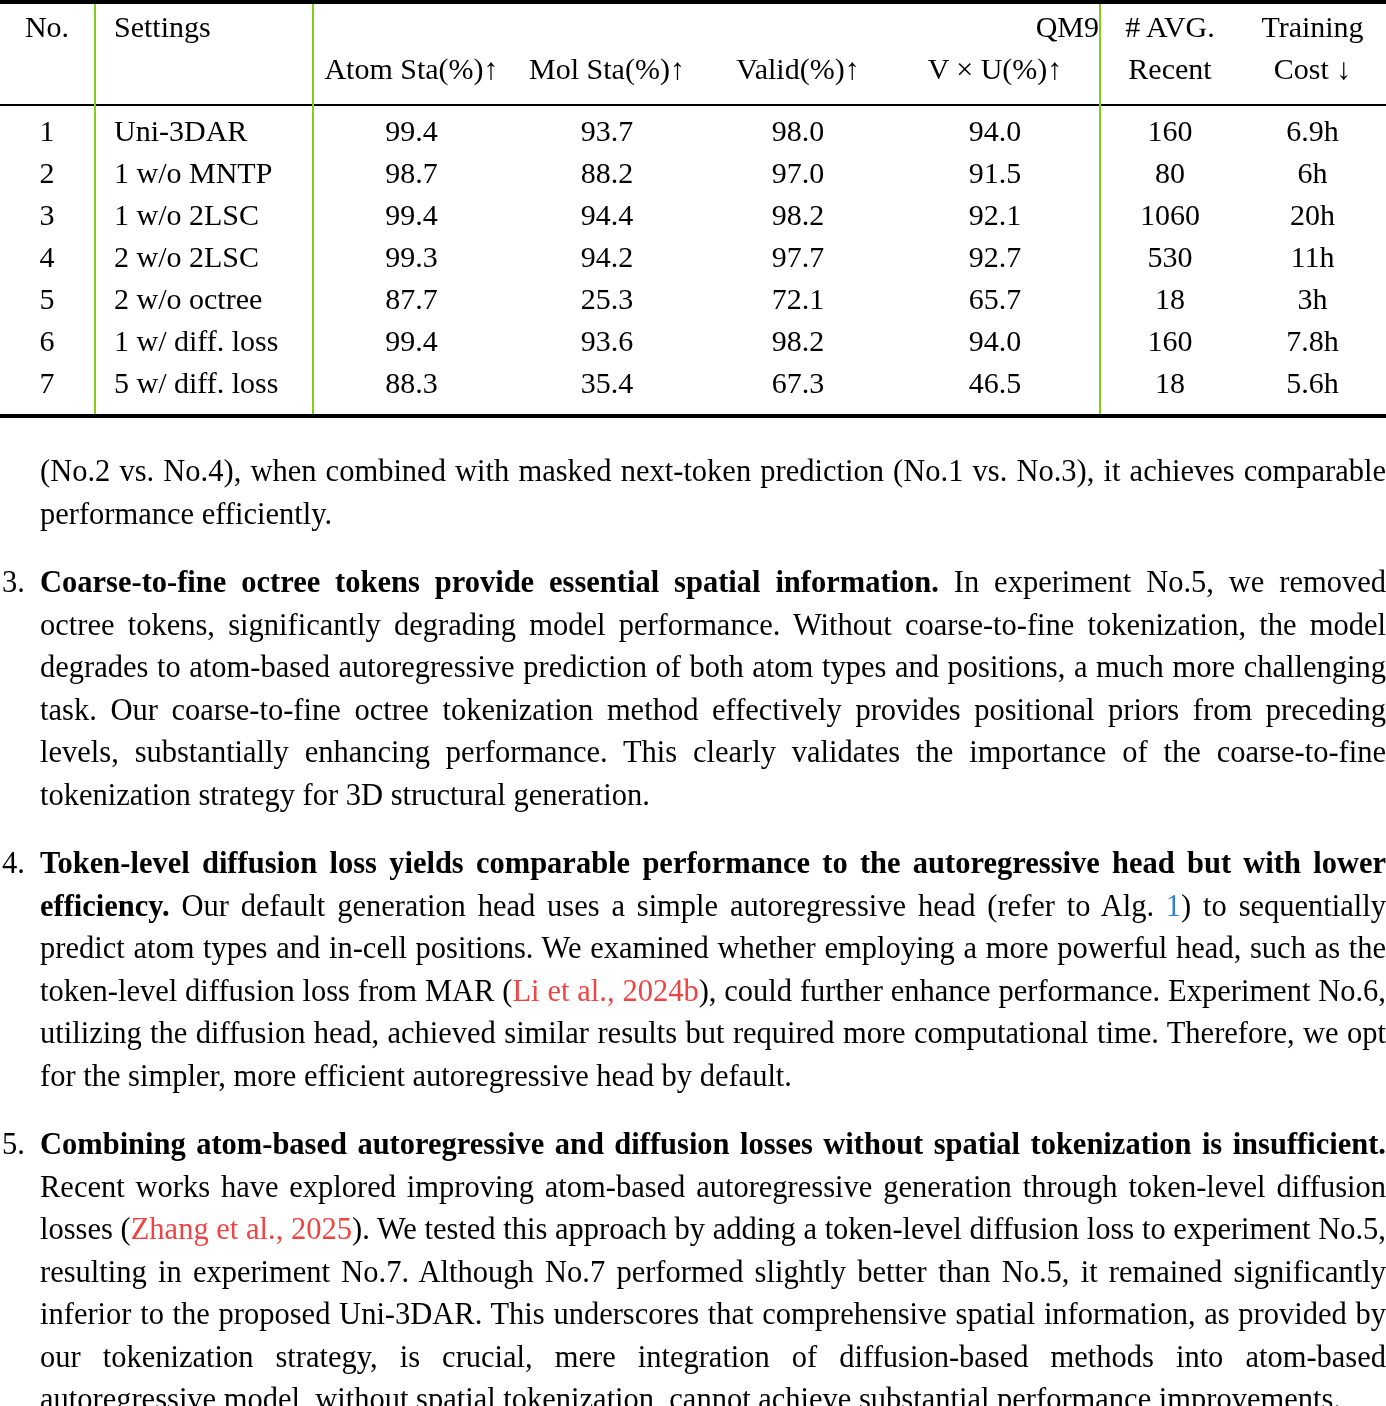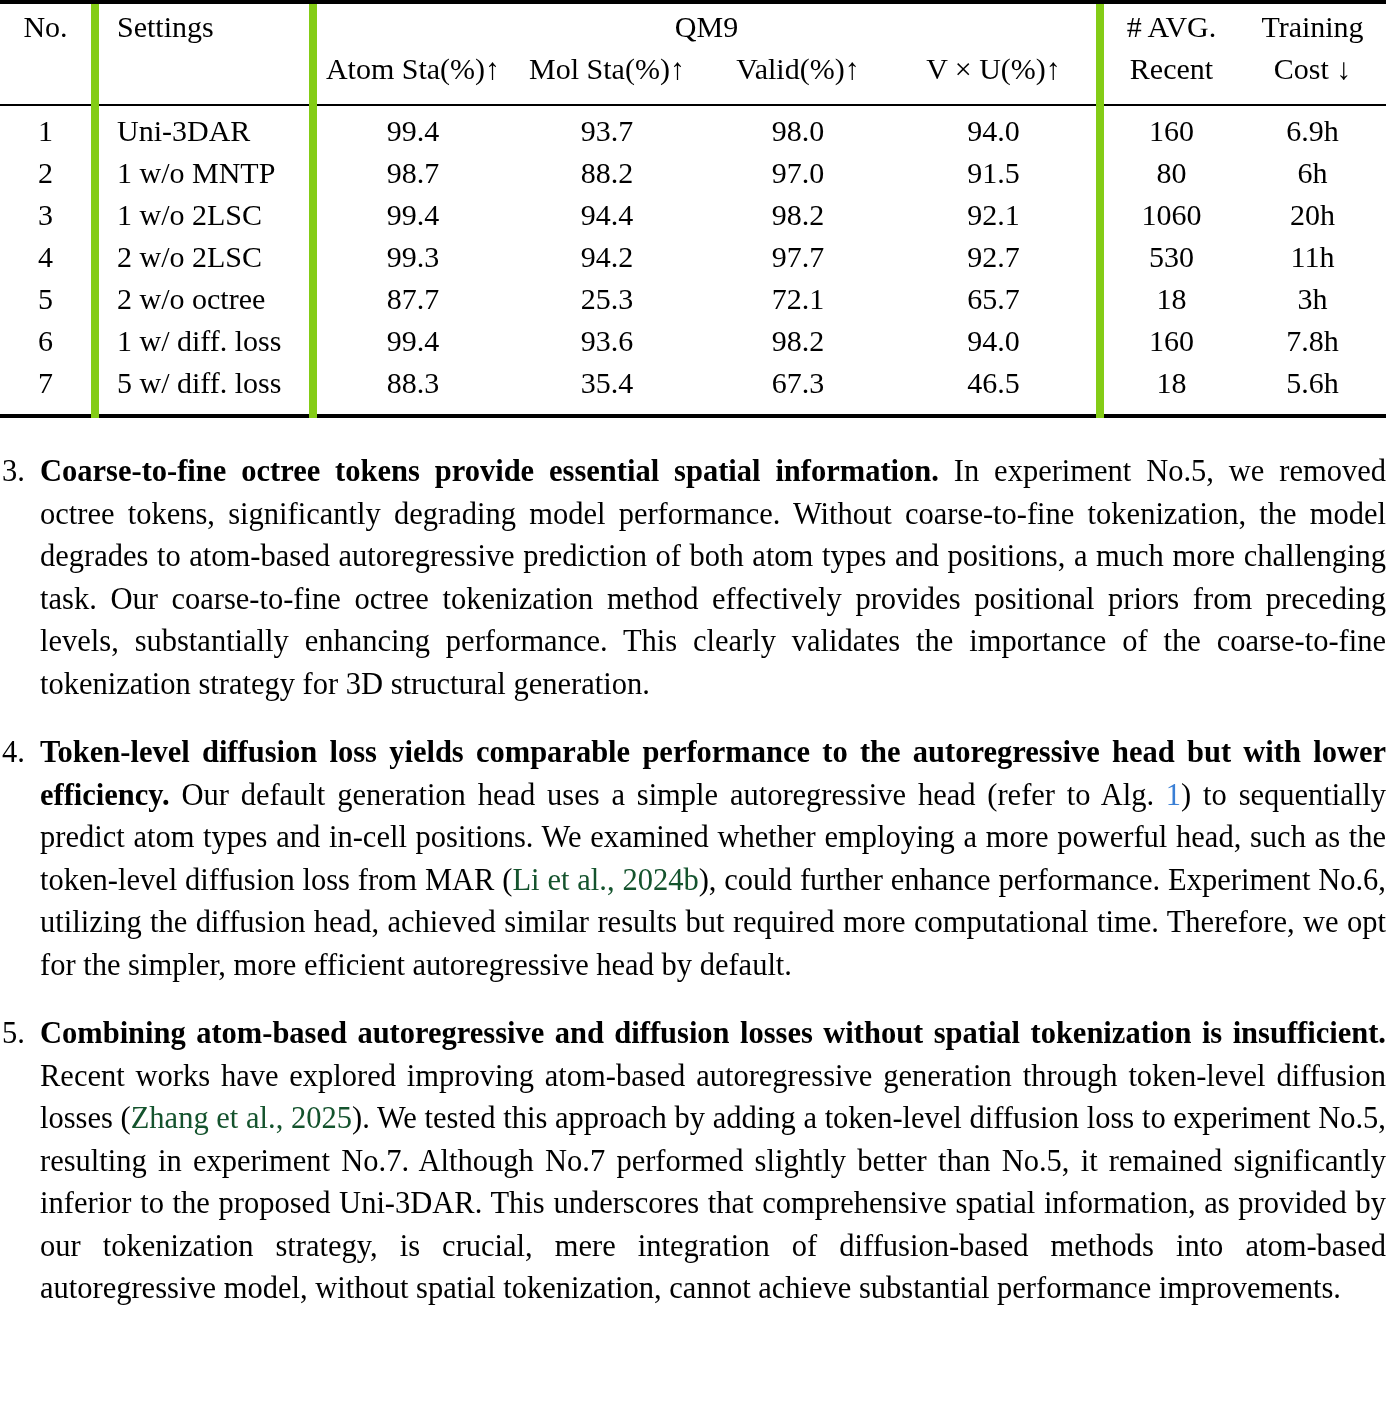--- a/index.html
+++ b/index.html
@@ -56,7 +56,7 @@
     padding: 0;
     vertical-align: baseline;
   }
-  .vline-l { border-left: 8px solid #84cc16; }
+  .vline-l { border-left: 2px solid #84cc16; }
   .c-no     { width: 95px;  text-align: center; }
   .c-set    { width: 218px; text-align: left; padding-left: 18px !important; }
   .c-m1     { width: 196px; text-align: center; }

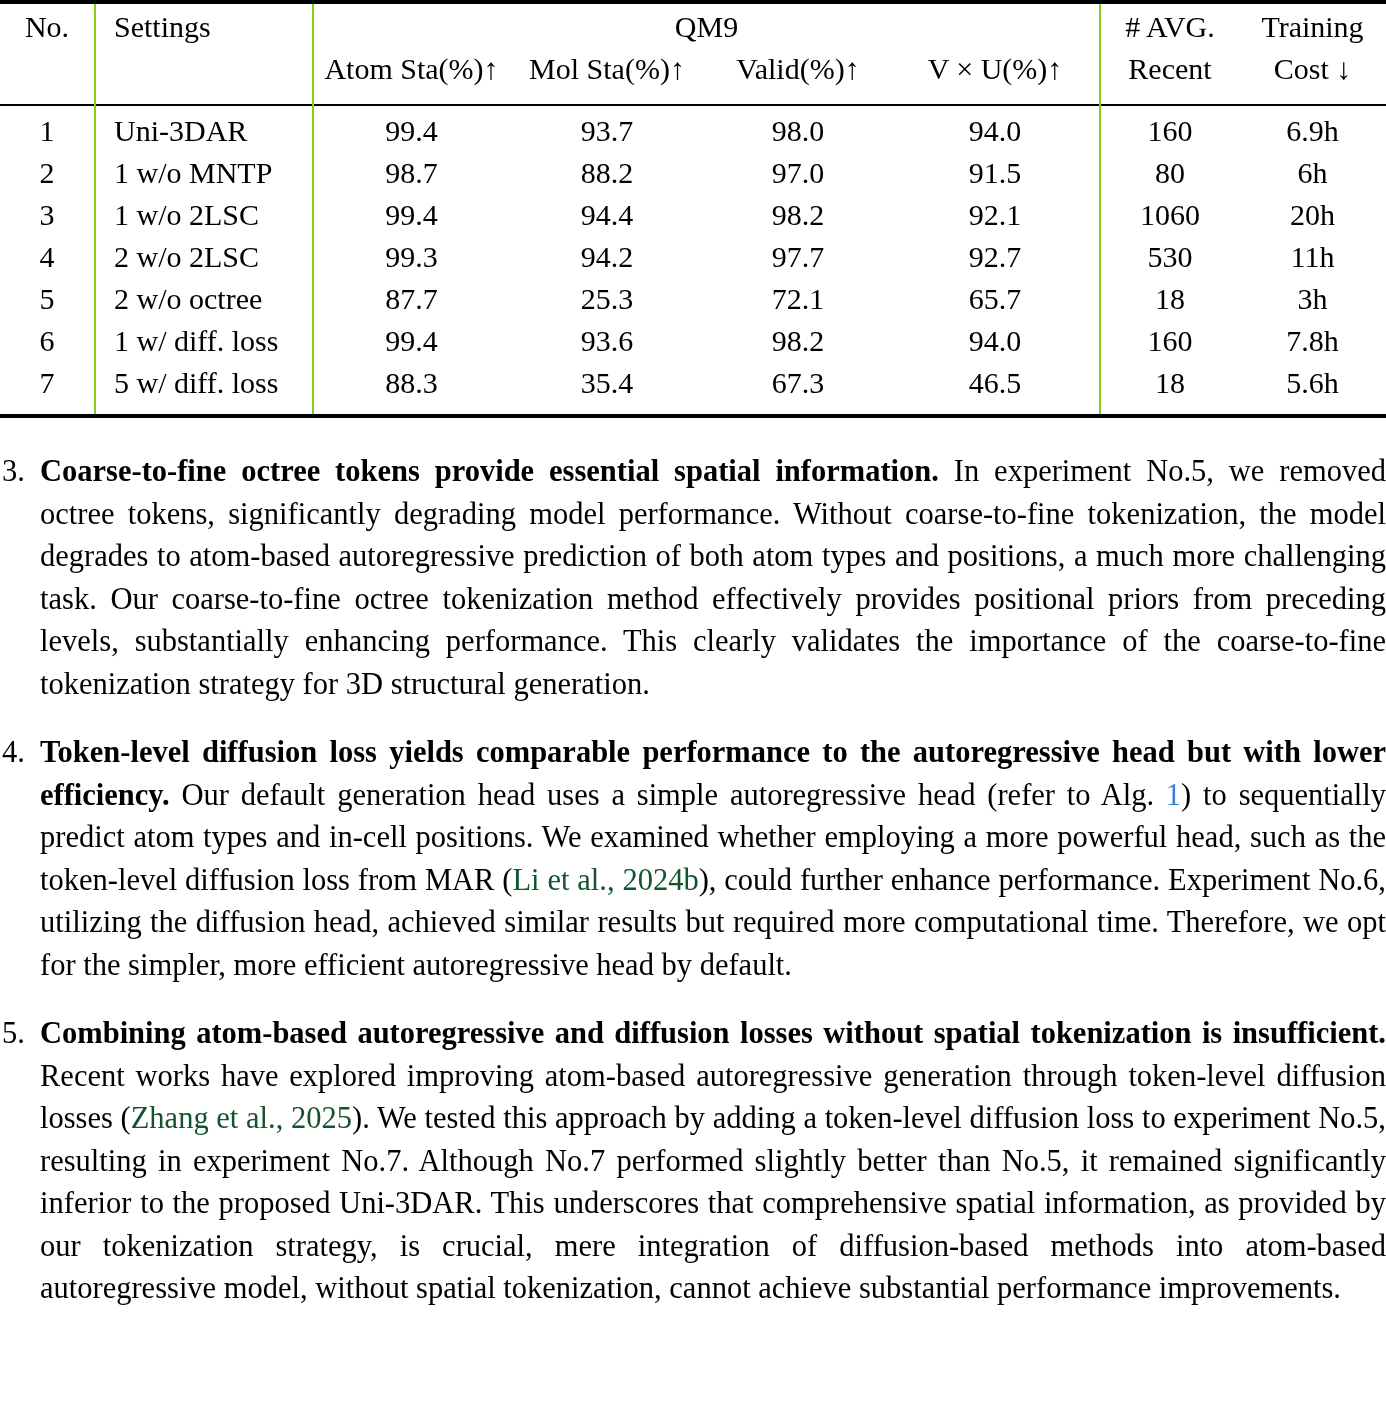--- a/index.html
+++ b/index.html
@@ -72,7 +72,7 @@
   .body-row:first-of-type td { padding-top: 10px !important; }
   .last-body-row td { padding-bottom: 8px !important; }
 
-  .qm9-span { text-align: center; }
+  .qm9-span { text-align: right; }
 
   
   .prose {

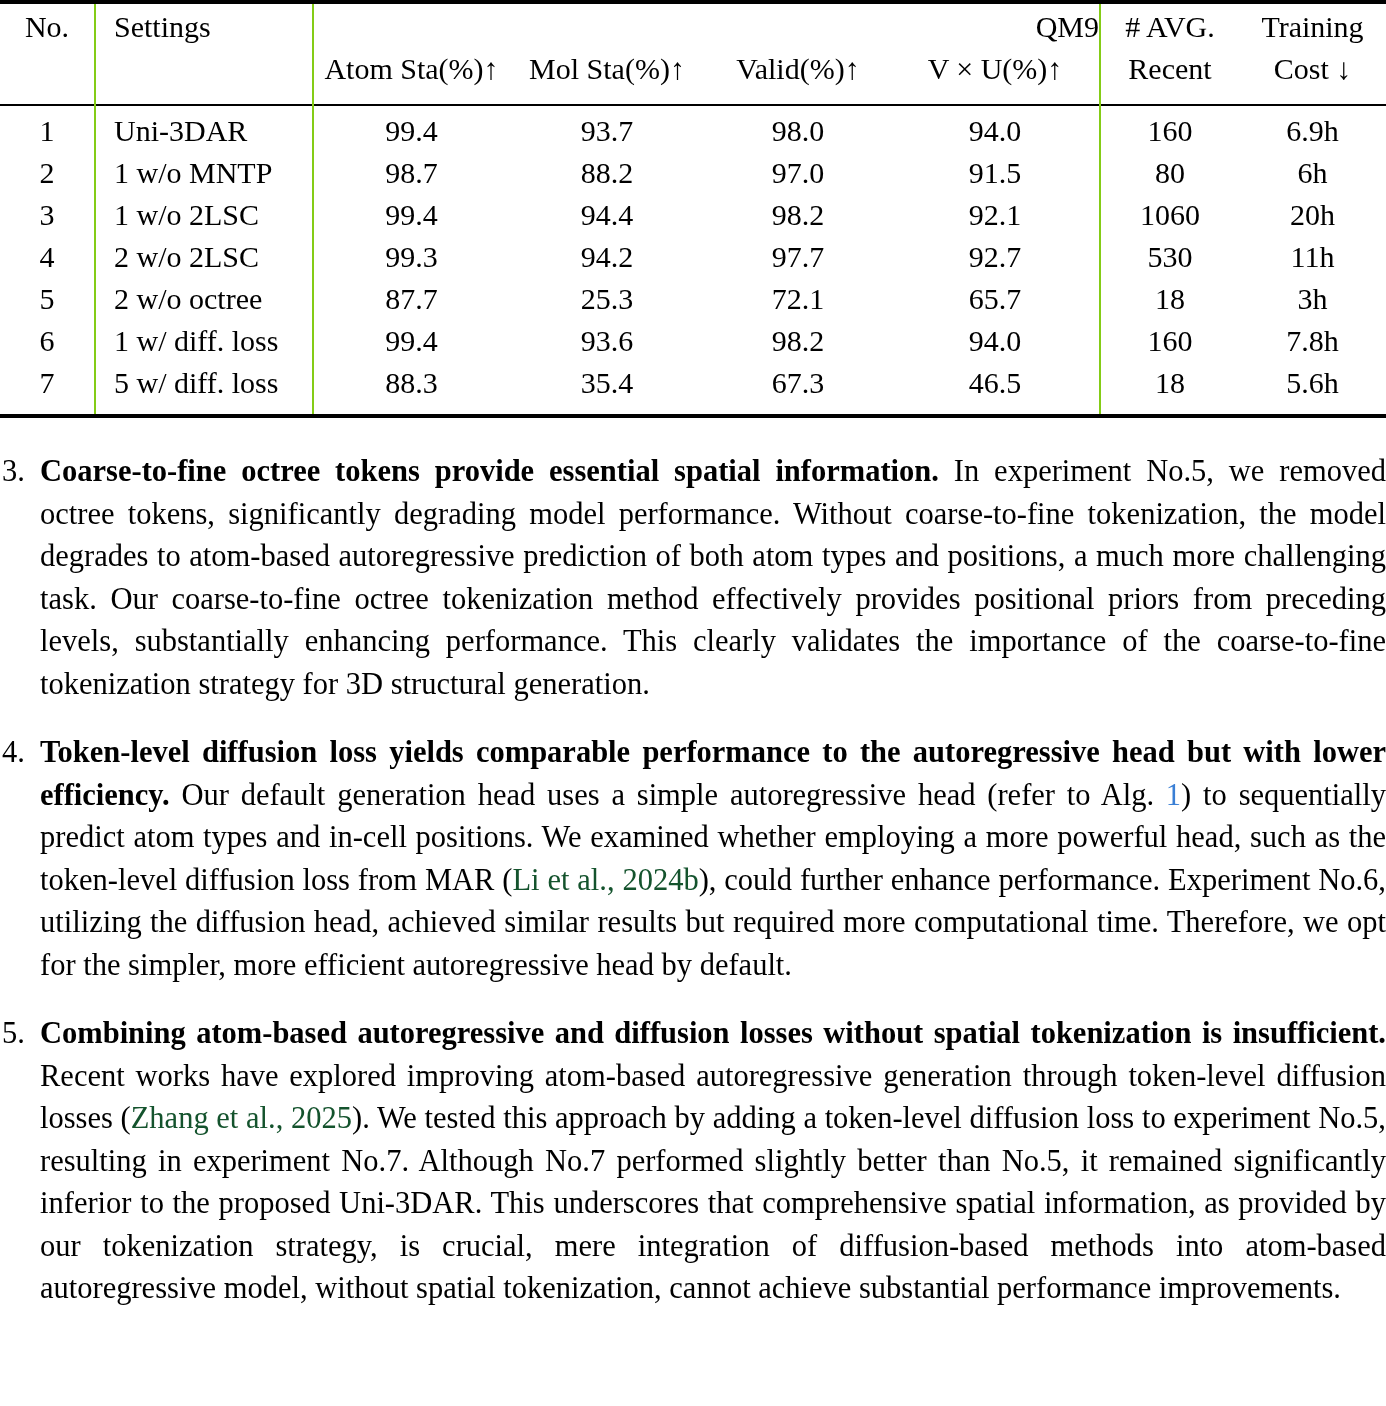--- a/index.html
+++ b/index.html
@@ -245,6 +245,7 @@
 
   <div class="prose">
 
+    <p class="cont">(No.2 vs. No.4), when combined with masked next-token prediction (No.1 vs. No.3), it achieves comparable performance efficiently.</p>
 
     <div class="item">
       <span class="marker">3.</span>

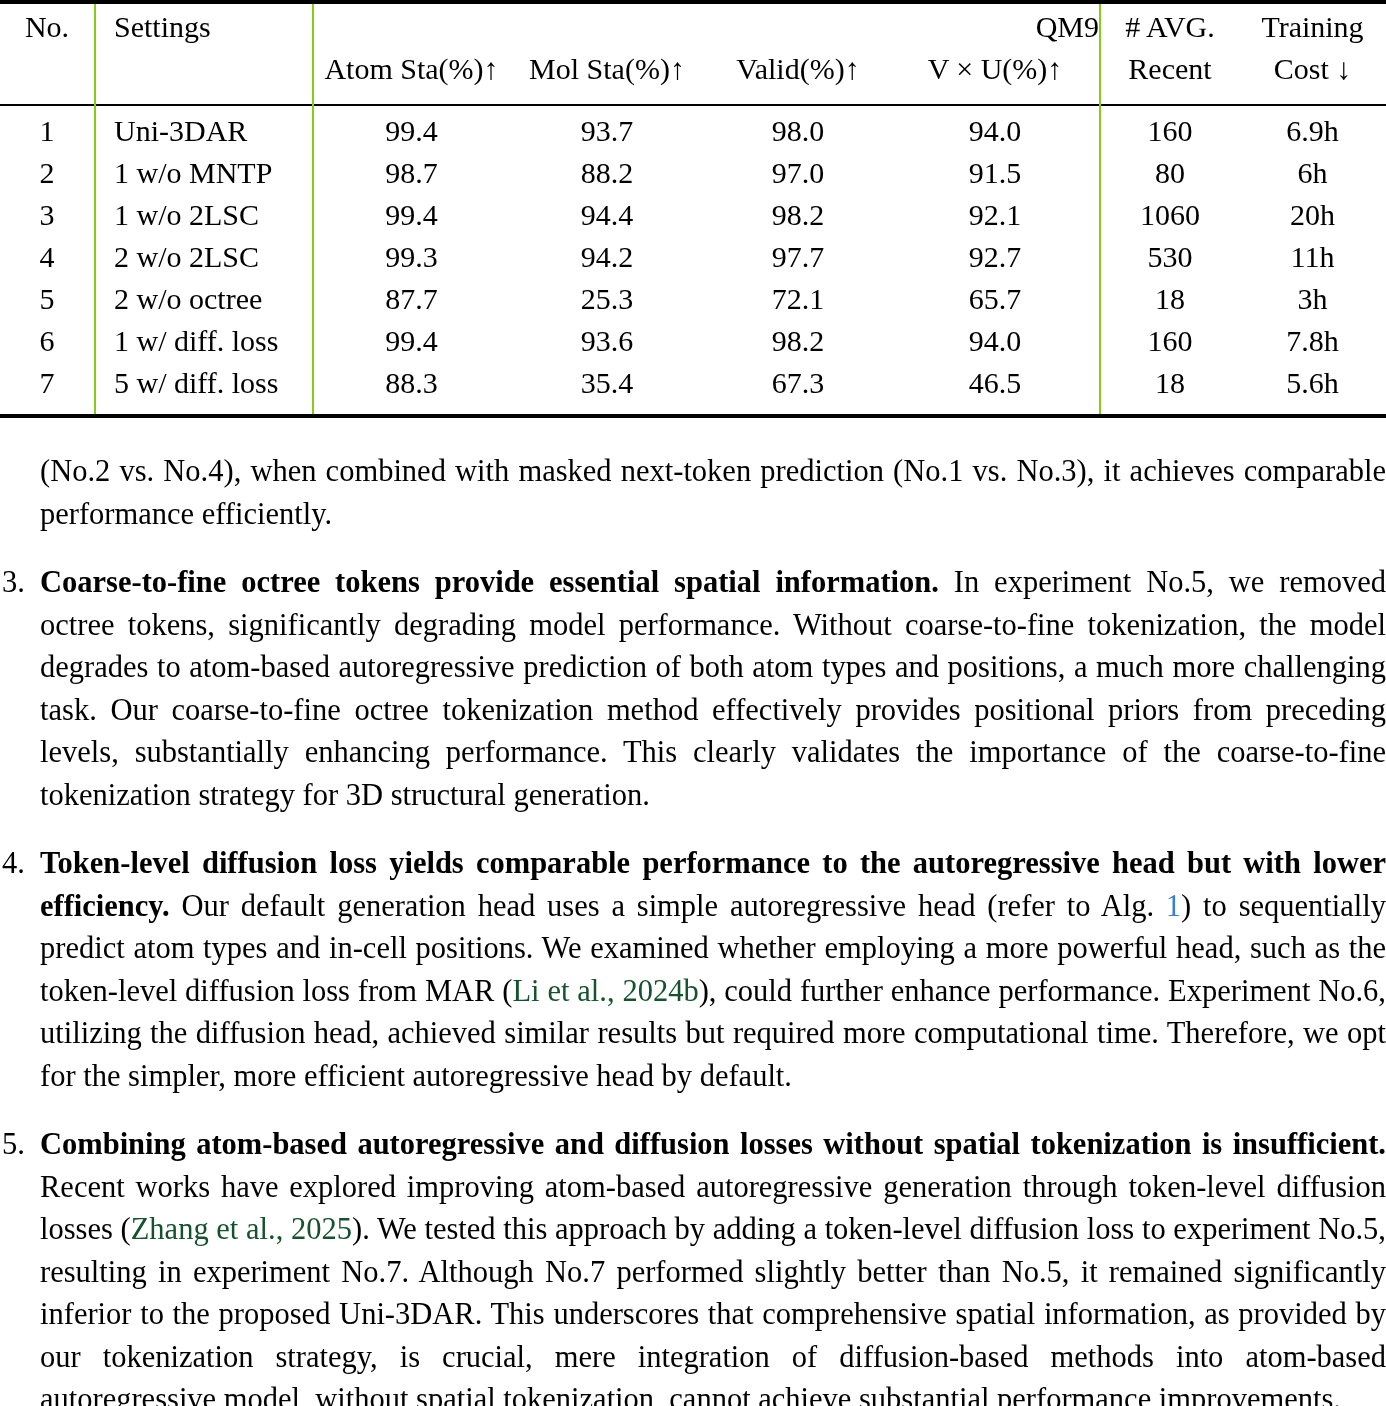--- a/index.html
+++ b/index.html
@@ -110,7 +110,7 @@
     text-justify: inter-word;
   }
   b, .bold { font-weight: bold; margin-top: 10px; }
-  .cite { color: #14532d; }
+  .cite { color: #ef4444; }
   .ref  { color: #3a7fd5; }
   
   .item p:last-child, p.cont { text-align-last: left; }

